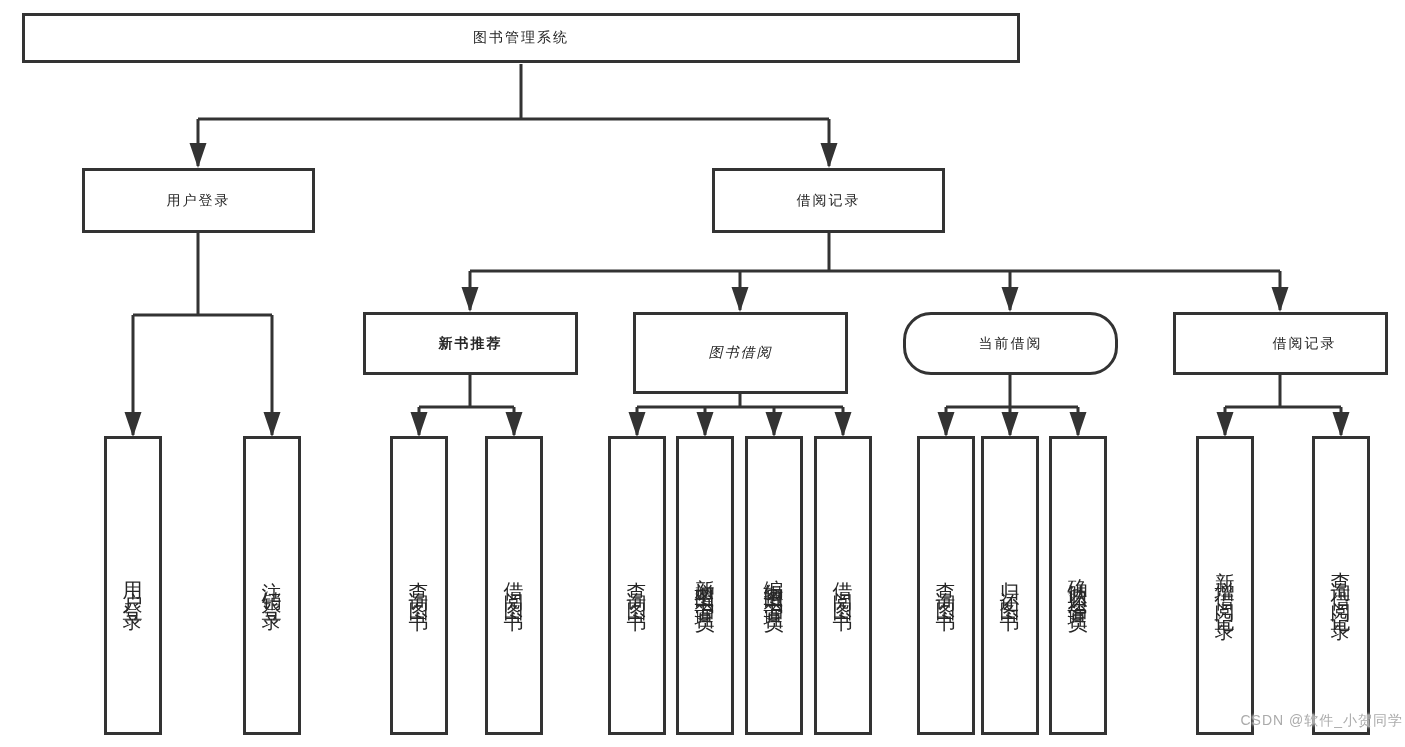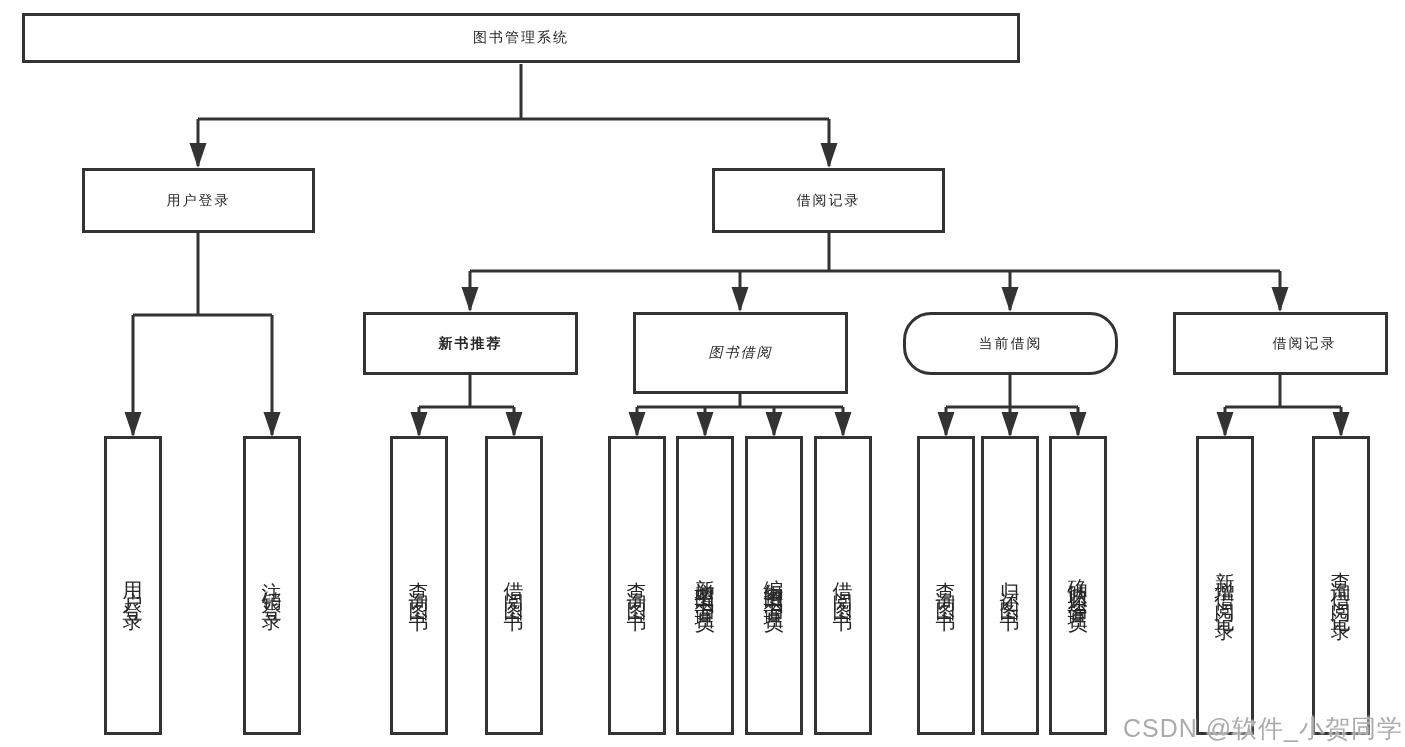--- a/index.html
+++ b/index.html
@@ -44,7 +44,7 @@
     position: absolute;
     right: 2px;
     top: 712px;
-    font-size: 25px;
+    font-size: 14px;
     color: #ababab;
     letter-spacing: 1px;
     white-space: nowrap;

